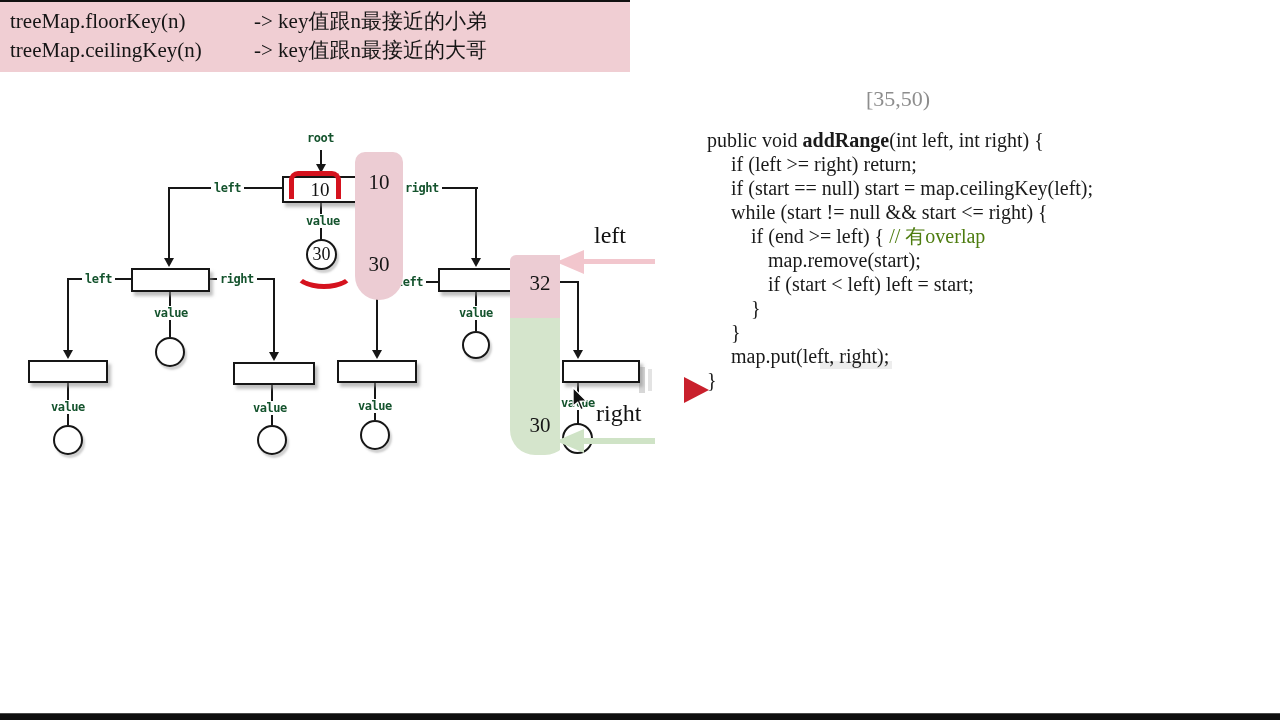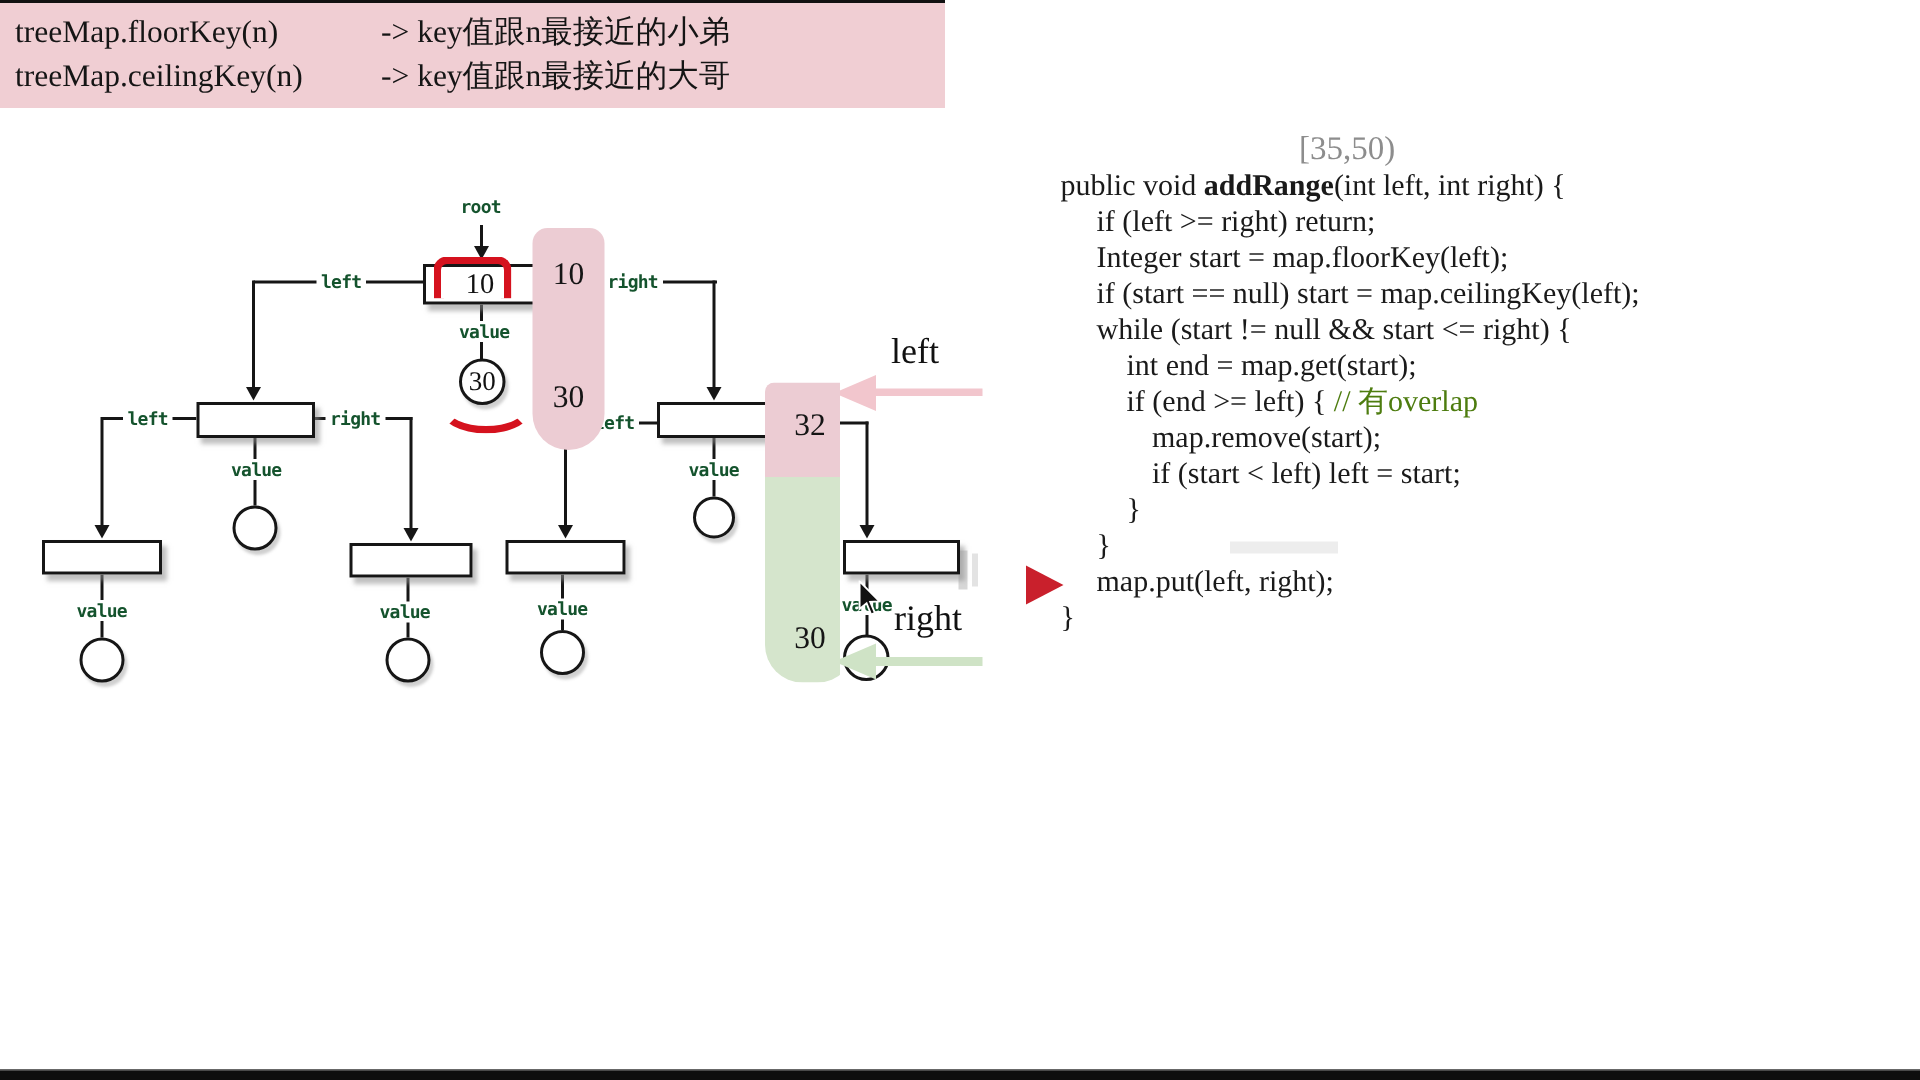--- a/index.html
+++ b/index.html
@@ -53,7 +53,7 @@
 
   
   #range-label { left:866px; top:86px; font-size:22px; color:#8d8d8d; z-index:2; }
-  #code { left:707px; top:112px; width:560px; font-size:20px; line-height:24px;
+  #code { left:707px; top:128px; width:560px; font-size:20px; line-height:24px;
           color:#1a1a1a; z-index:2; }
   .cl { white-space:pre; }
   .i1 { padding-left:24px; } .i2 { padding-left:44px; } .i3 { padding-left:61px; }

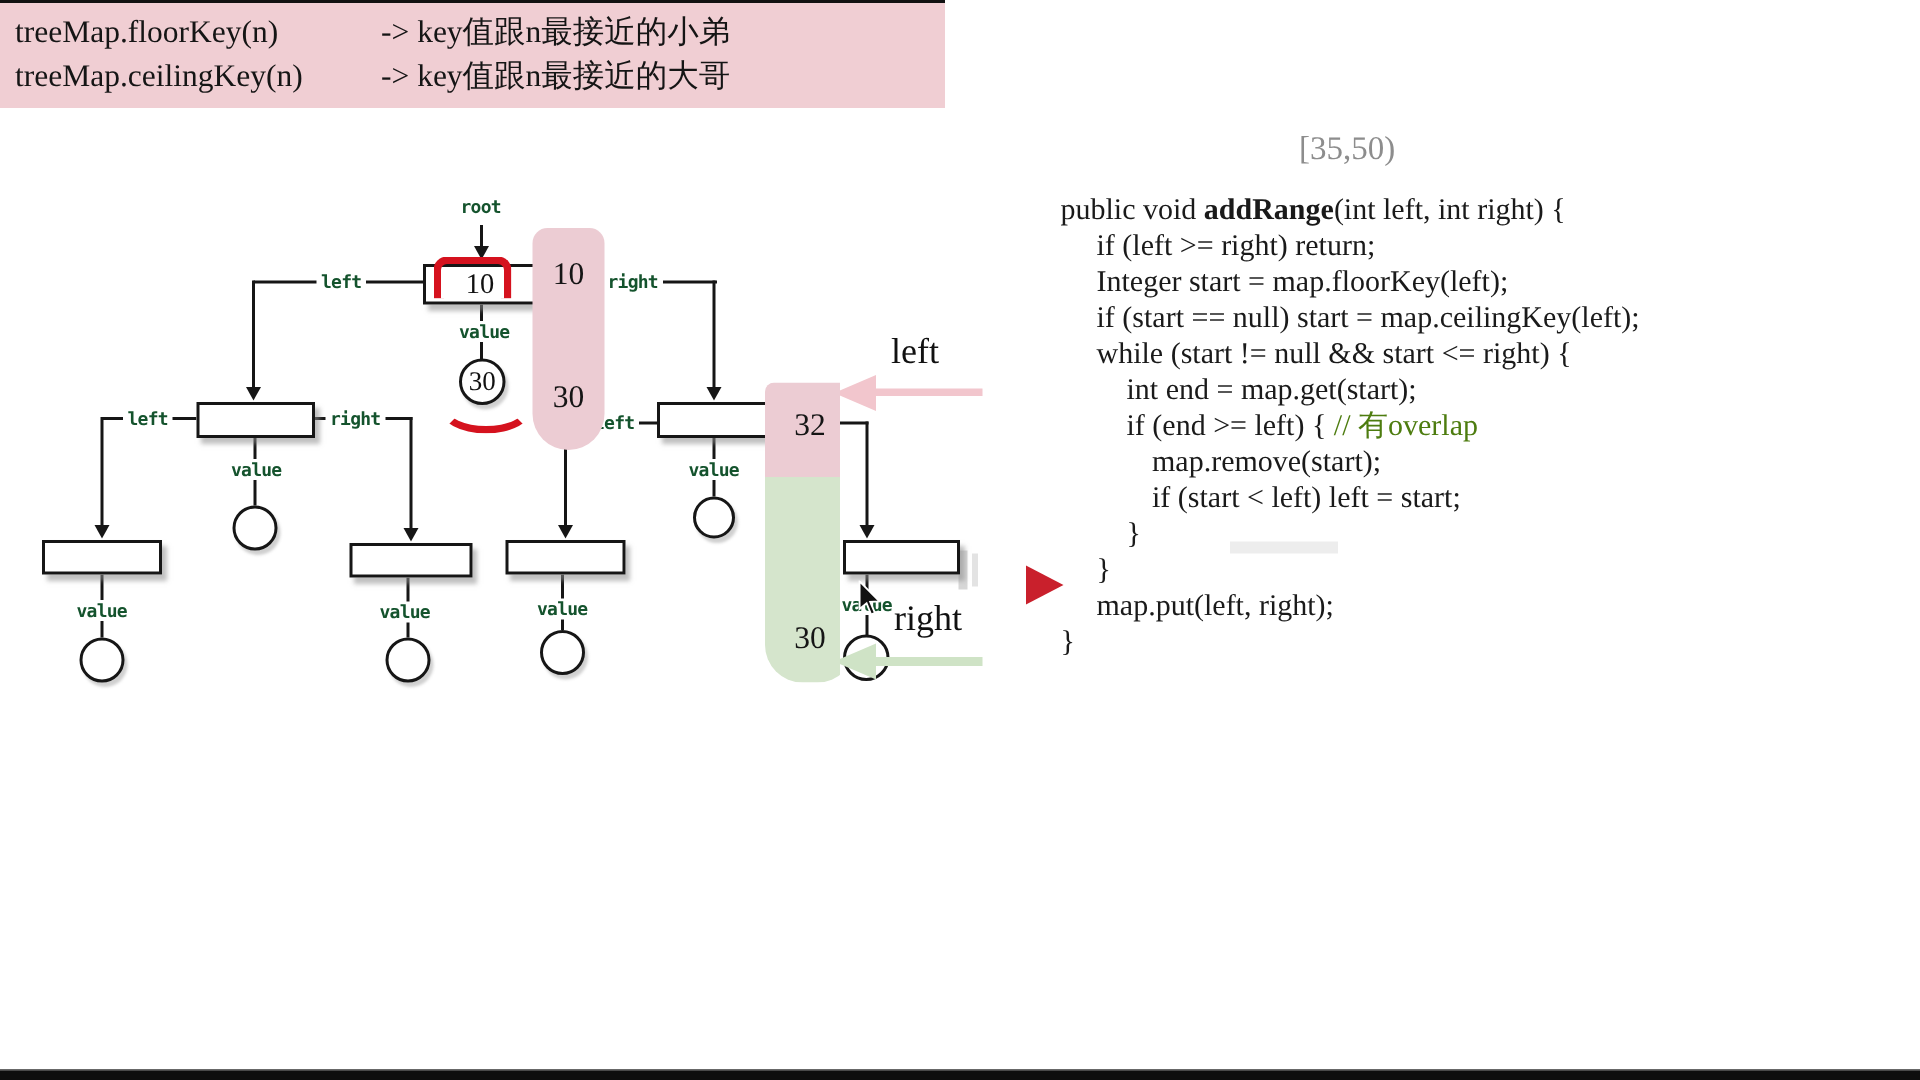--- a/index.html
+++ b/index.html
@@ -170,7 +170,6 @@
 <div class="abs" id="code">
   <div class="cl"><span>public void </span><span class="bold">addRange</span><span>(int left, int right) {</span></div>
   <div class="cl i1">if (left &gt;= right) return;</div>
-  <div class="cl i1">Integer start = map.floorKey(left);</div>
   <div class="cl i1">if (start == null) start = map.ceilingKey(left);</div>
   <div class="cl i1">while (start != null &amp;&amp; start &lt;= right) {</div>
   <div class="cl i2">int end = map.get(start);</div>

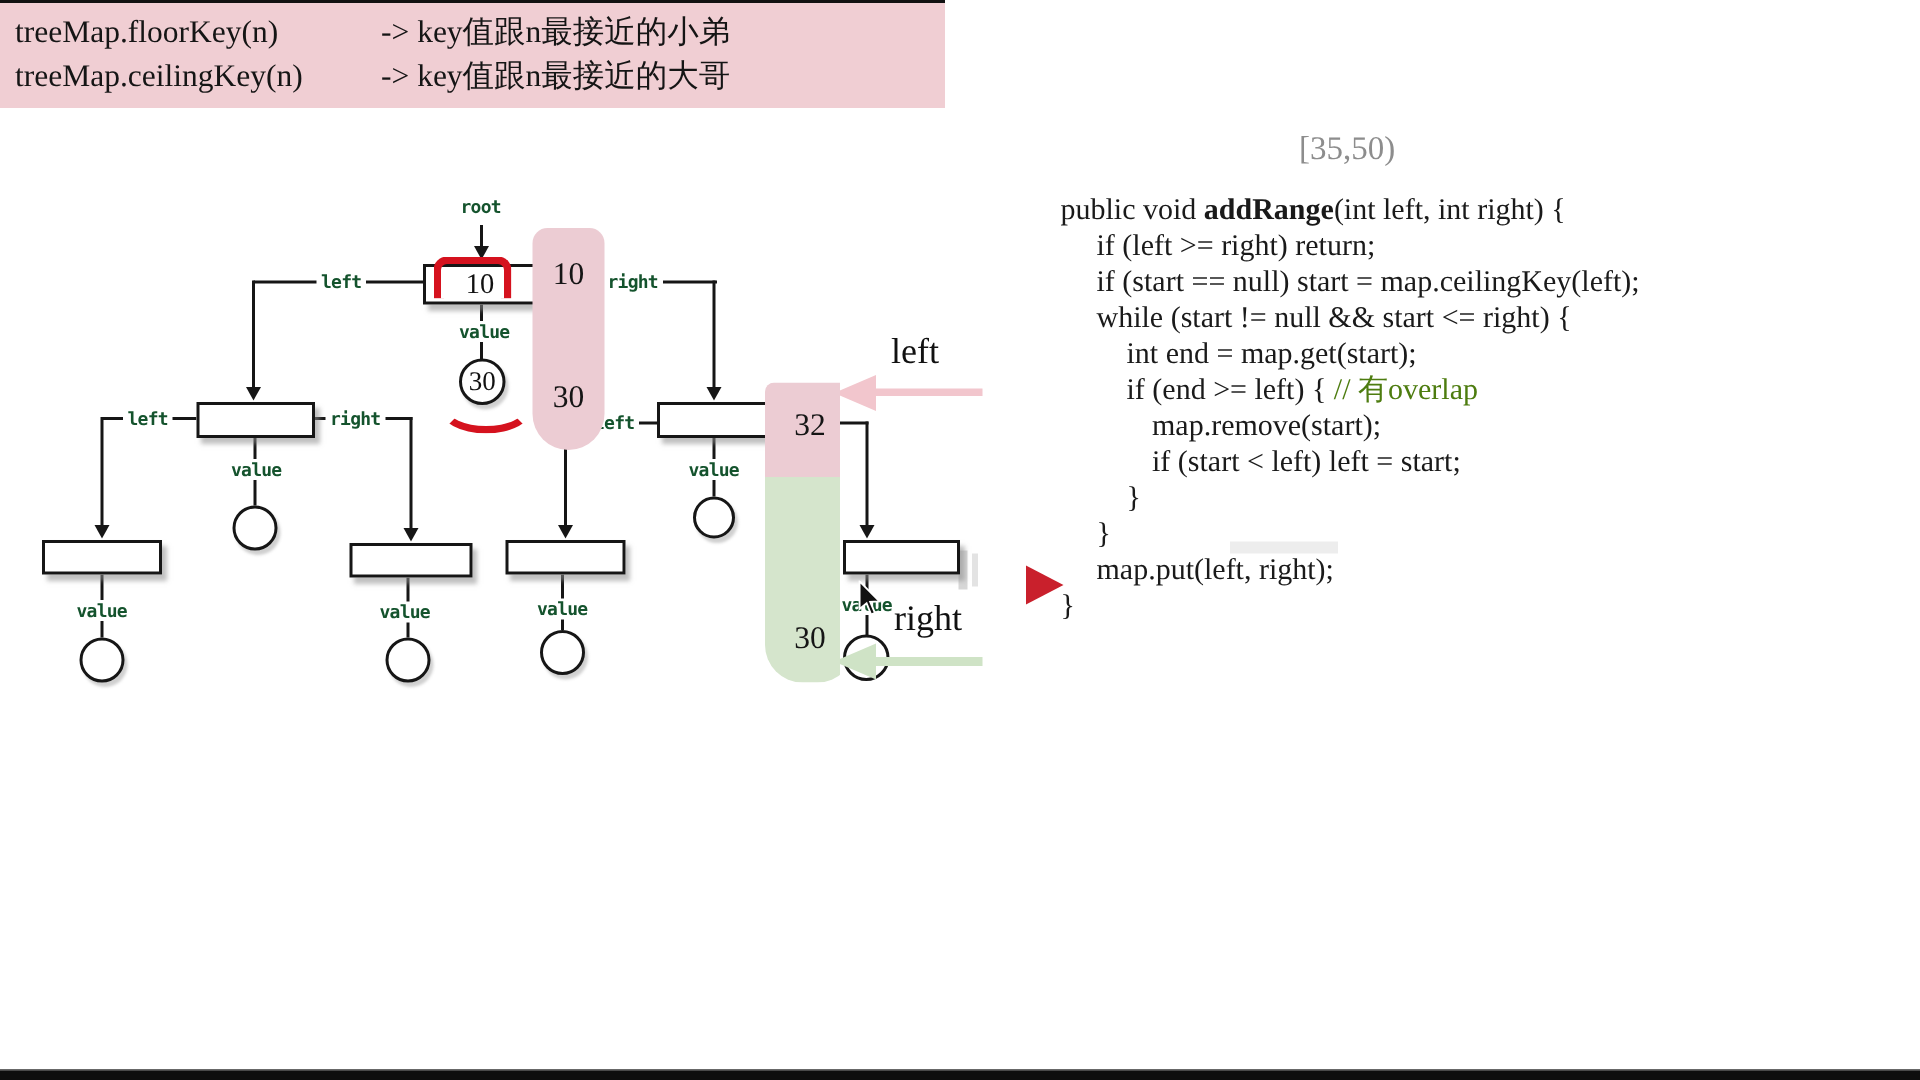--- a/index.html
+++ b/index.html
@@ -172,7 +172,6 @@
   <div class="cl i1">if (left &gt;= right) return;</div>
   <div class="cl i1">if (start == null) start = map.ceilingKey(left);</div>
   <div class="cl i1">while (start != null &amp;&amp; start &lt;= right) {</div>
-  <div class="cl i2">int end = map.get(start);</div>
   <div class="cl i2"><span>if (end &gt;= left) { </span><span class="comment">// 有overlap</span></div>
   <div class="cl i3">map.remove(start);</div>
   <div class="cl i3">if (start &lt; left) left = start;</div>

